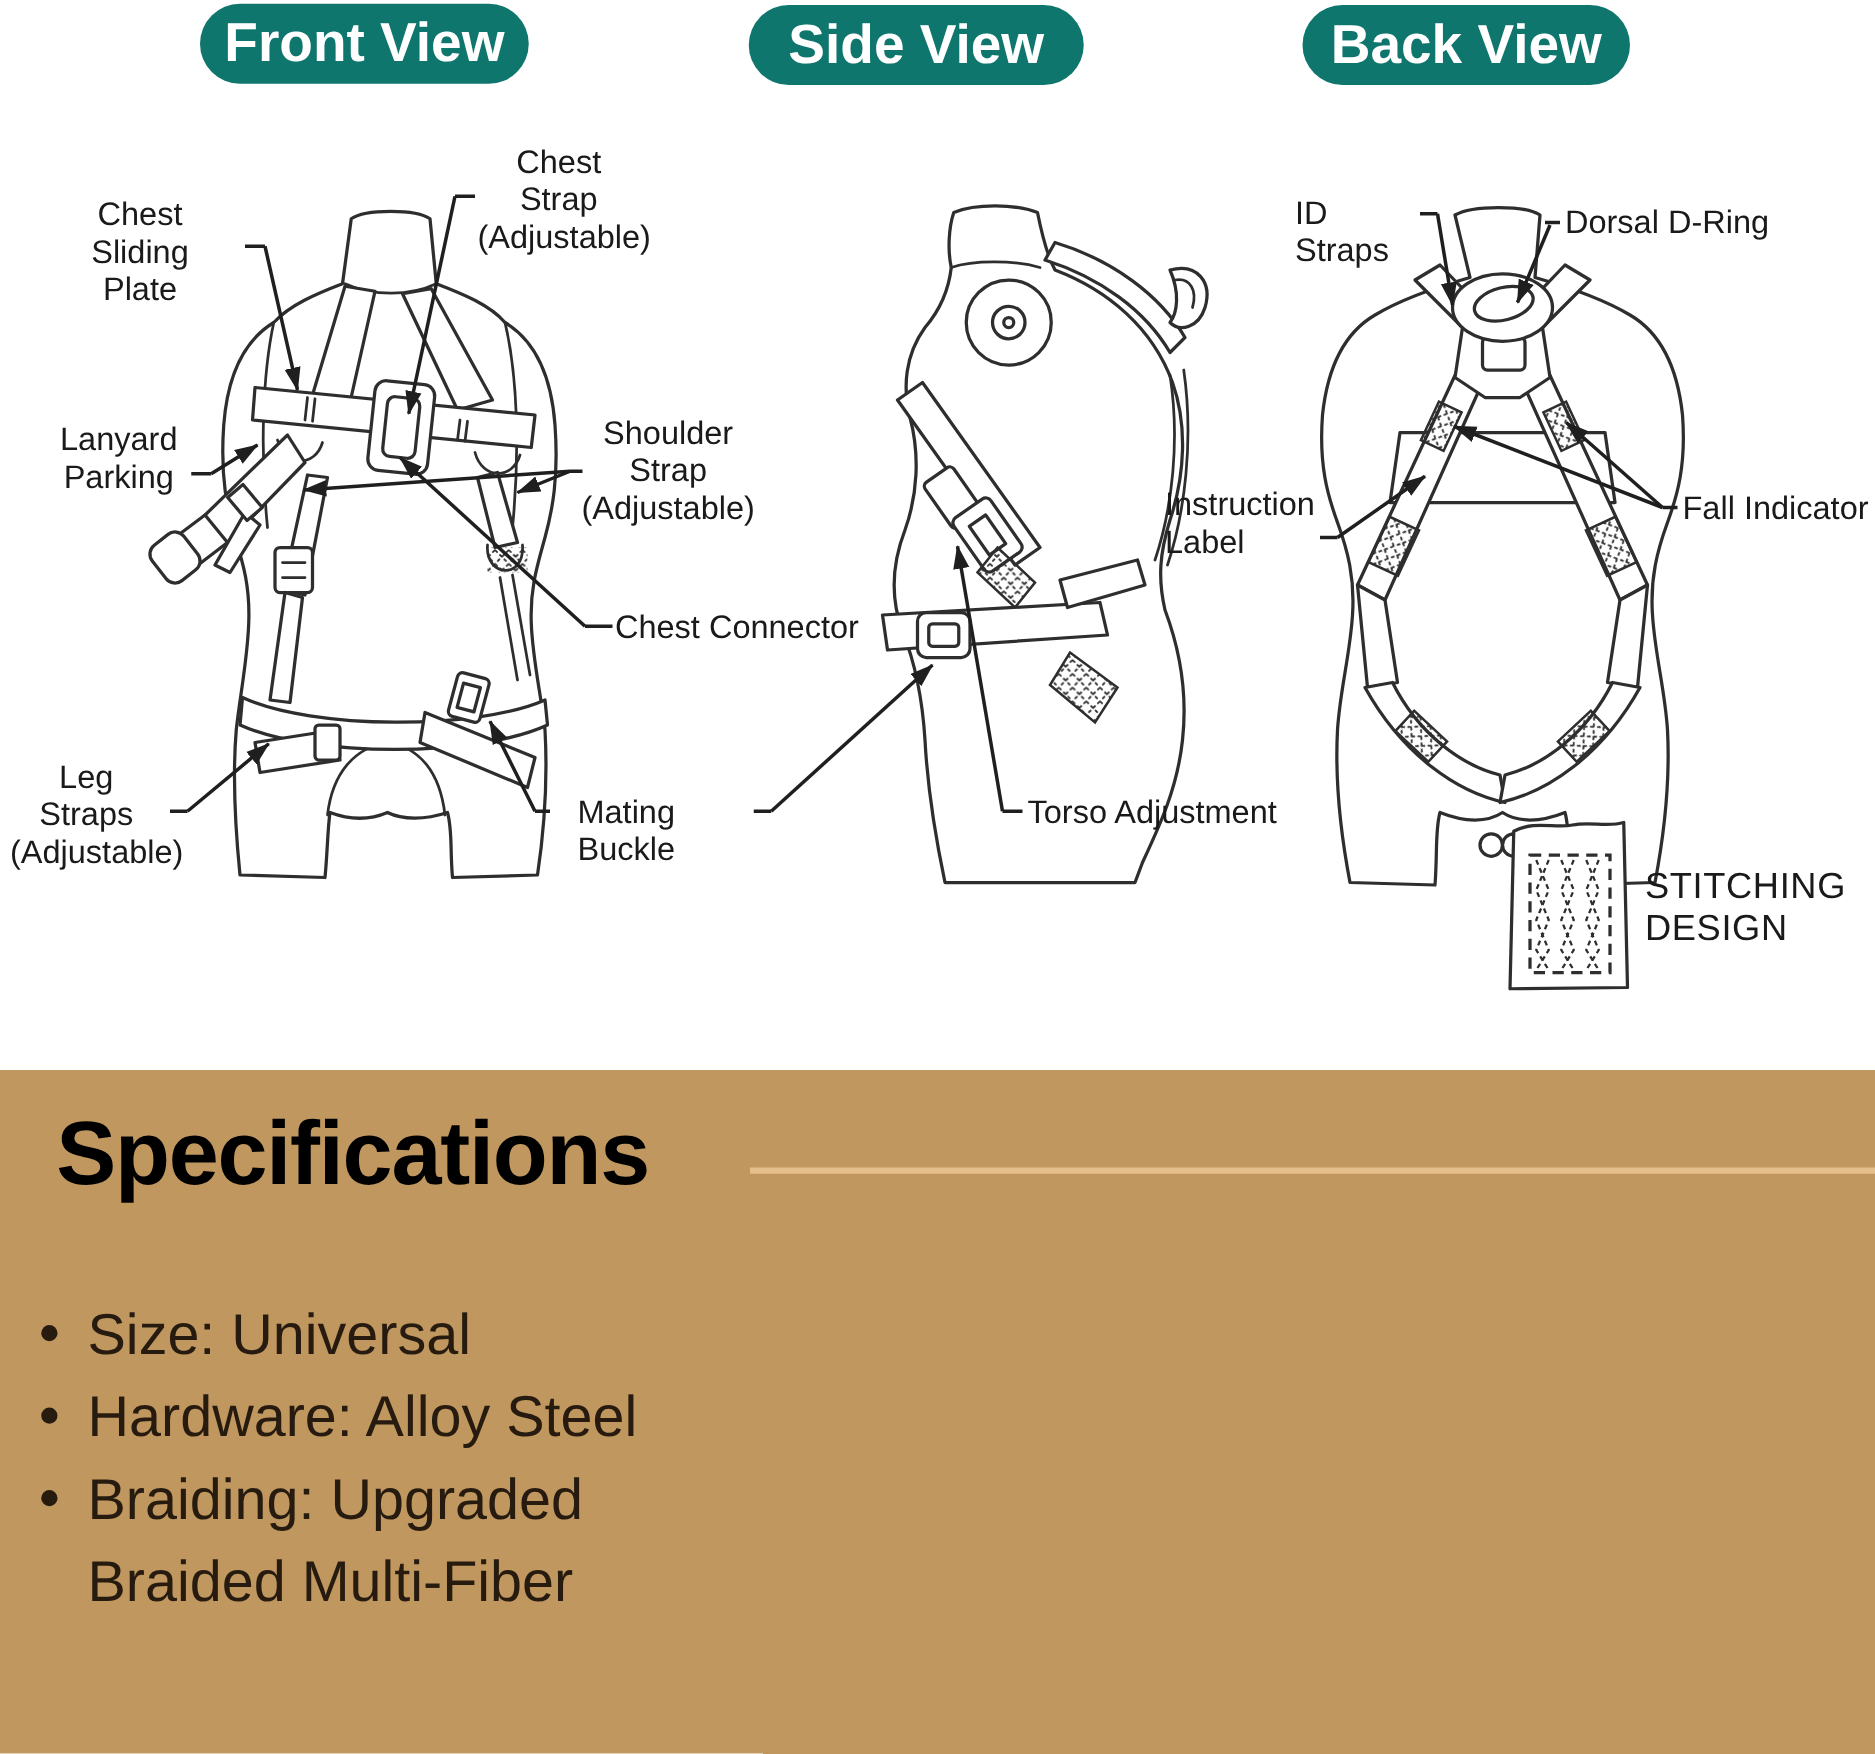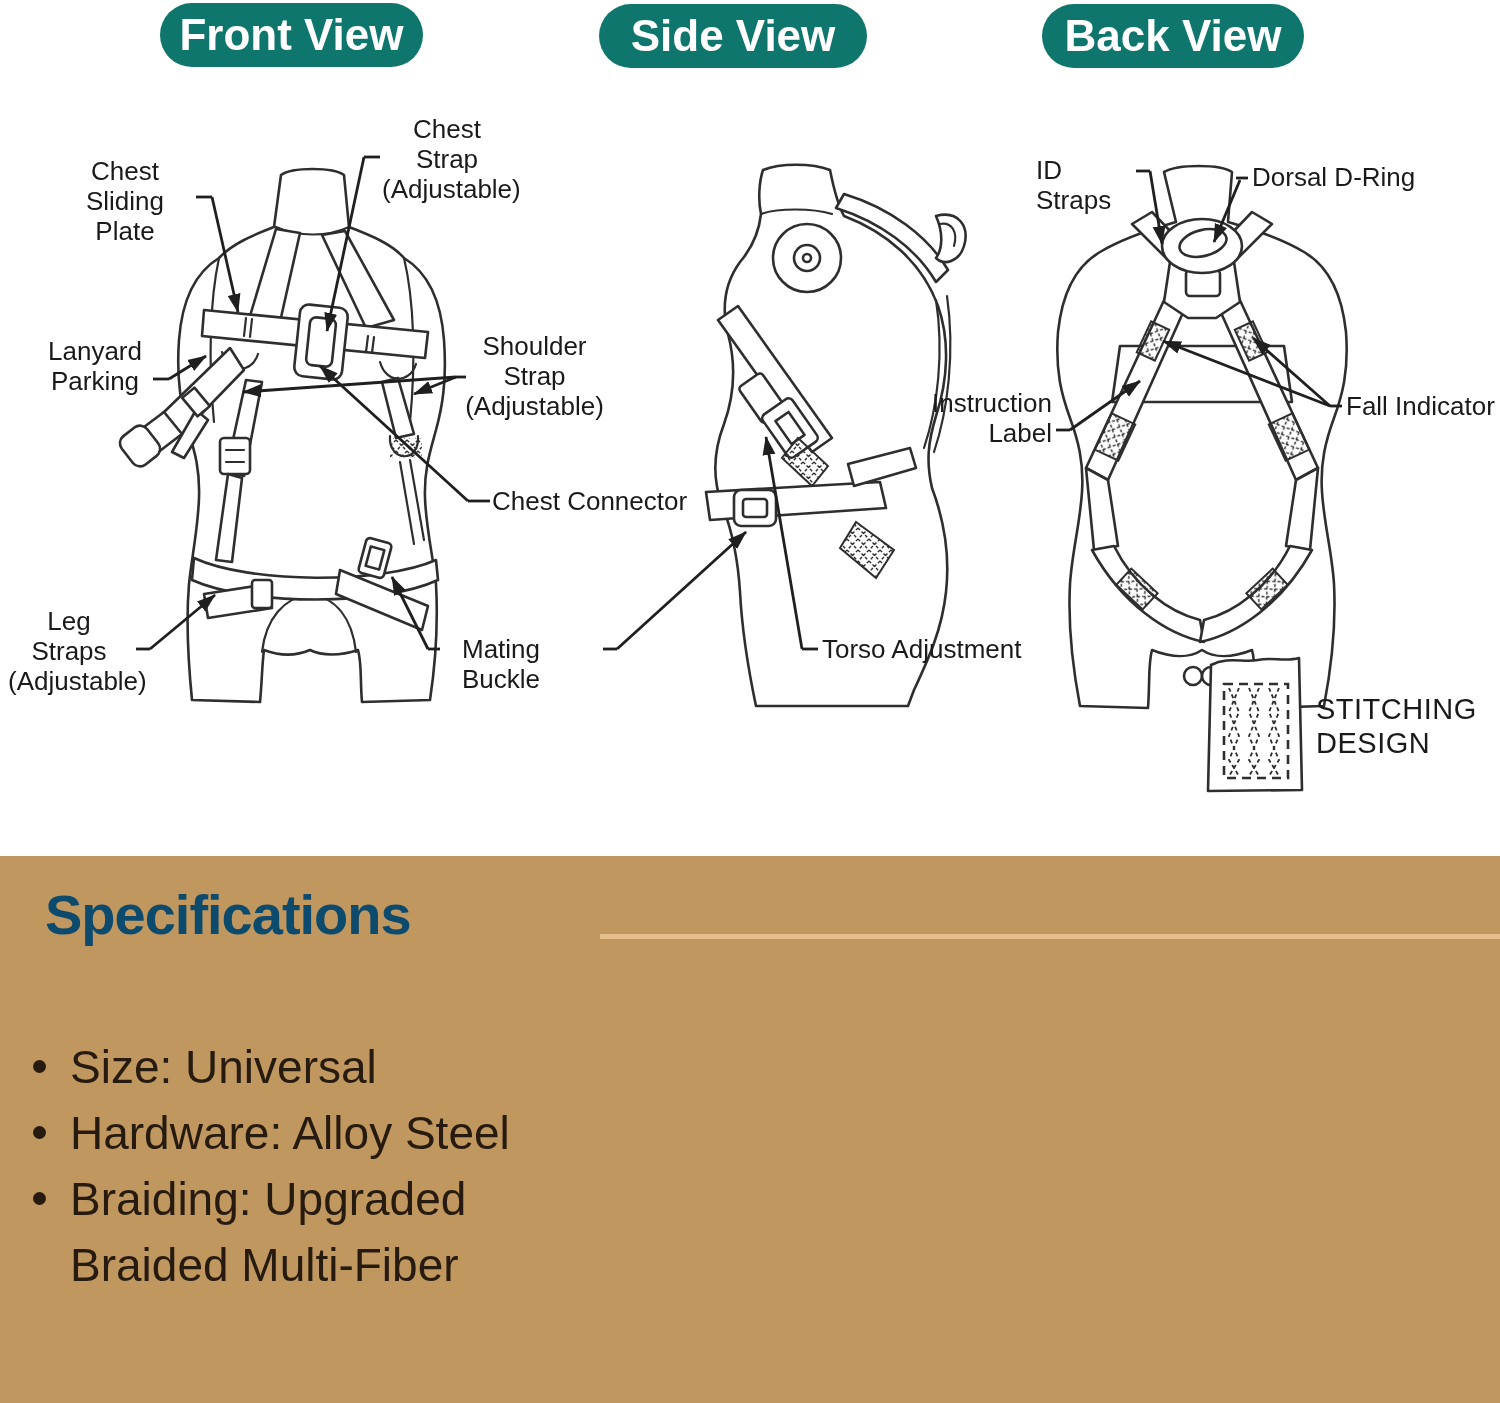--- a/index.html
+++ b/index.html
@@ -251,7 +251,7 @@
 
   <div class="lbl center" style="left:382px;top:114px;width:130px">Chest Strap
 (Adjustable)</div>
-  <div class="lbl center" style="left:60px;top:156px;width:130px">Chest Sliding
+  <div class="lbl center" style="left:47px;top:156px;width:130px">Chest Sliding
 Plate</div>
   <div class="lbl center" style="left:40px;top:336px;width:110px">Lanyard
 Parking</div>

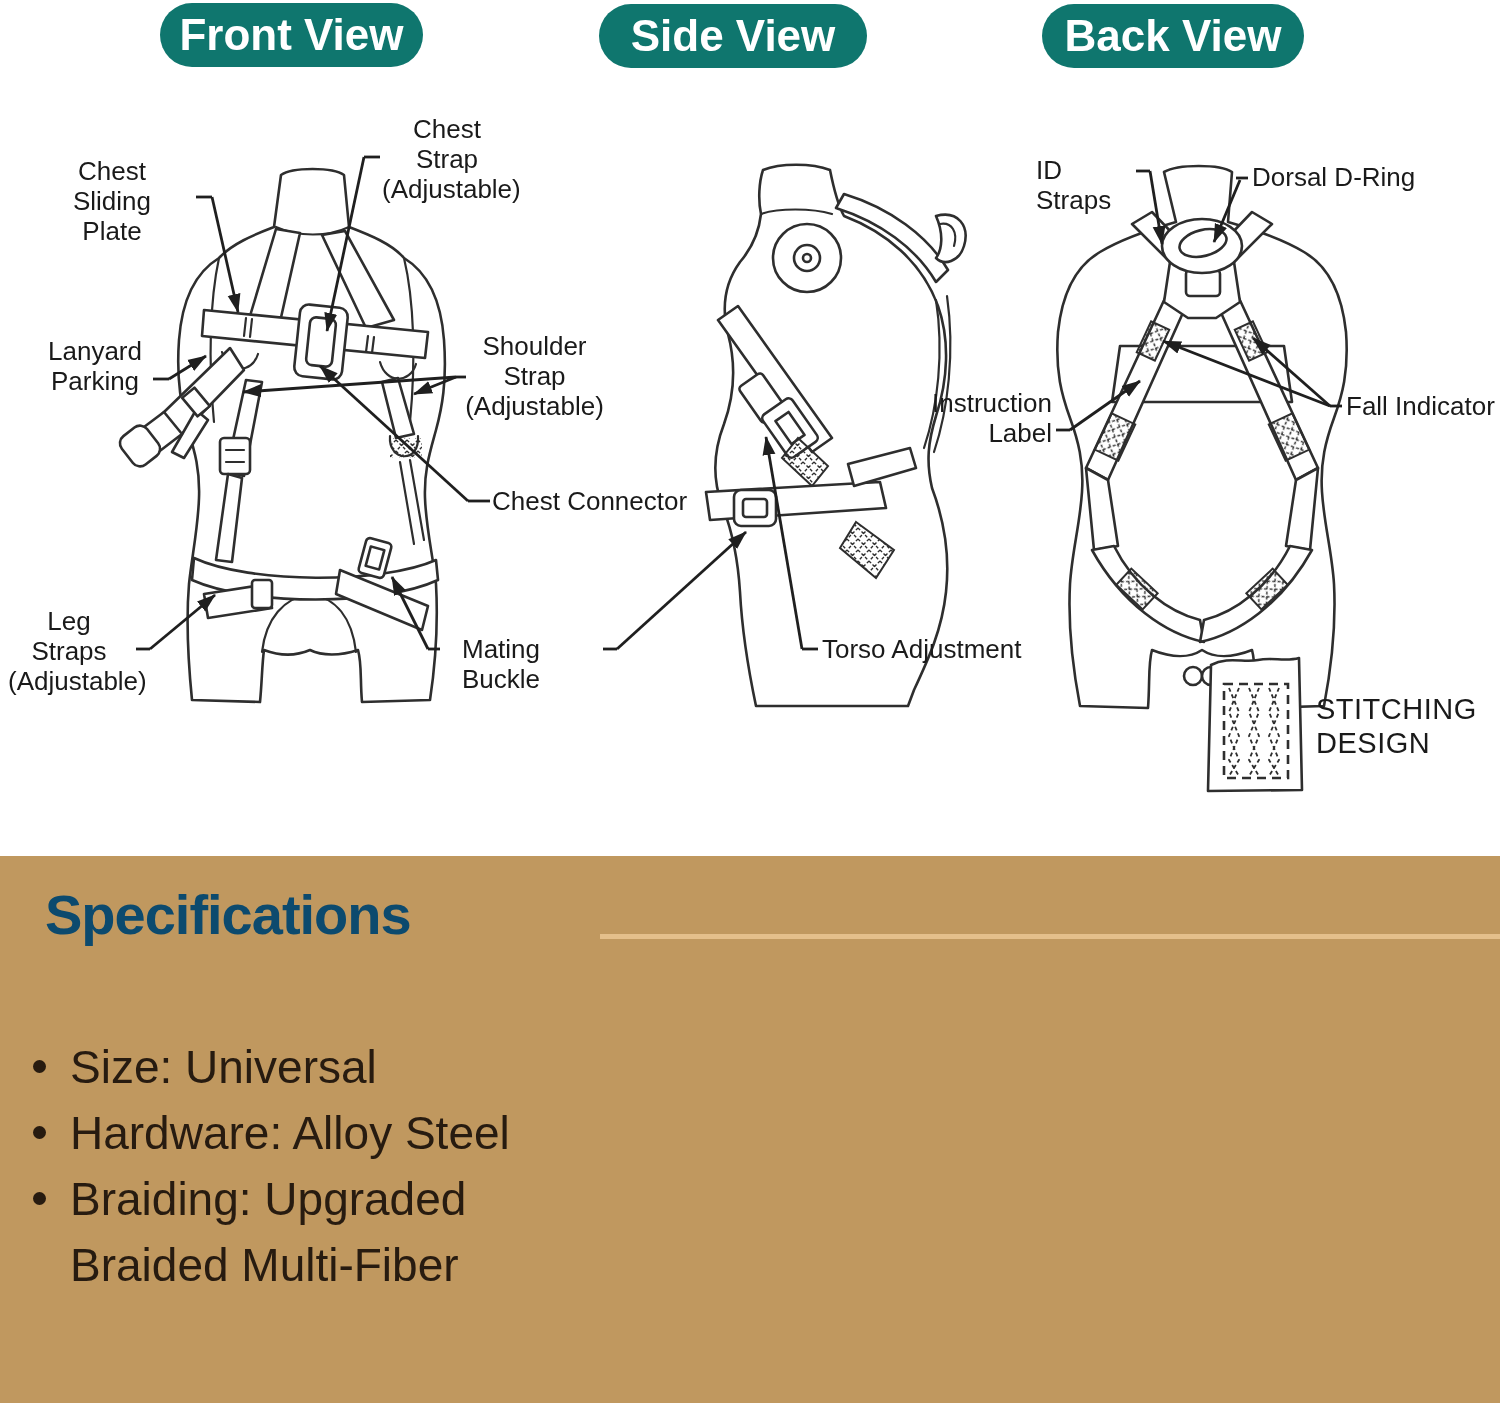--- a/index.html
+++ b/index.html
@@ -9,7 +9,7 @@
         display:flex;align-items:center;justify-content:center;font-size:44px;font-weight:bold;}
   .lbl{position:absolute;color:#1a1a1a;font-size:26px;line-height:30px;white-space:pre-line;}
   .lbl.center{text-align:center;}
-  .lbl.right{text-align:right;}
+  .lbl.right{}
   .lbl.caps{font-size:29px;line-height:34px;letter-spacing:0.5px;}
   #art{position:absolute;left:0;top:0;}
   .st{fill:#ffffff;stroke:#2e2e2e;stroke-width:2.6;stroke-linejoin:round;}

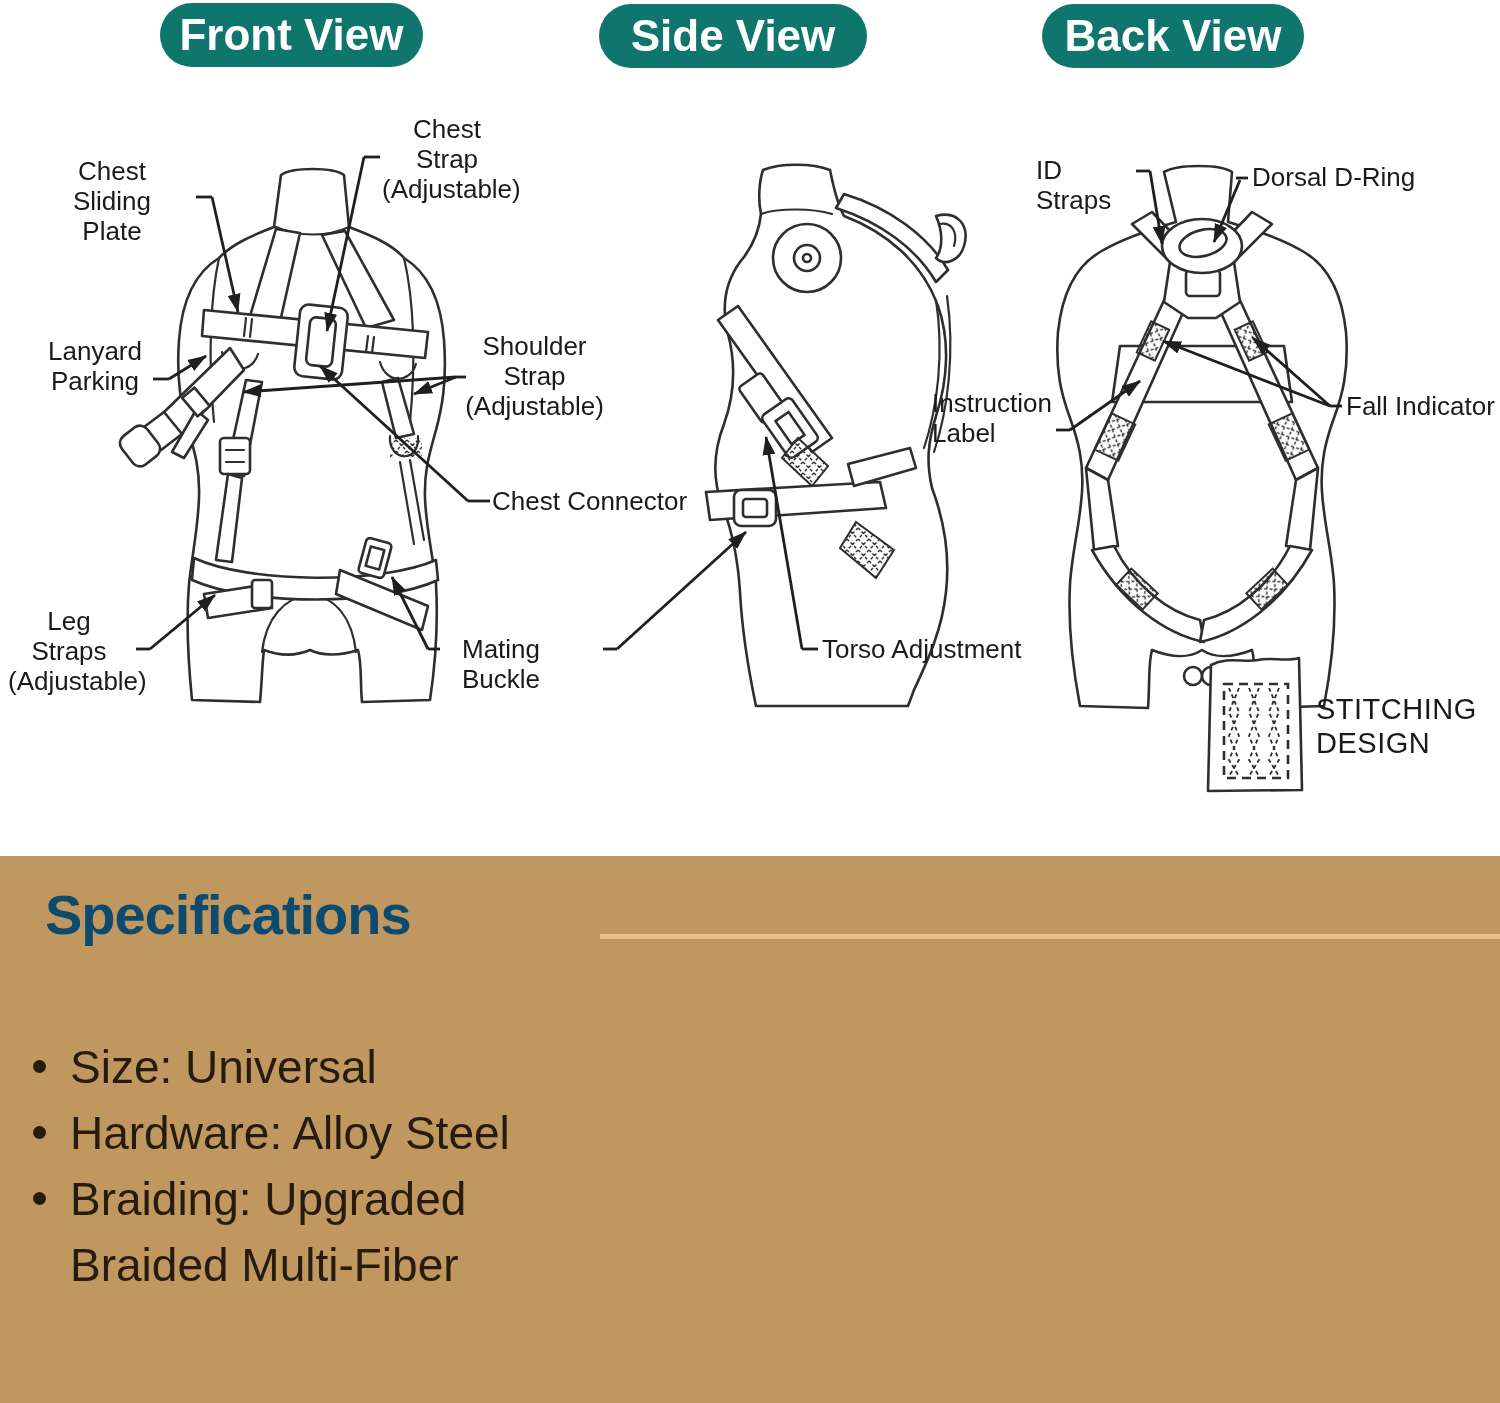--- a/index.html
+++ b/index.html
@@ -18,8 +18,8 @@
   .zz{fill:none;stroke:#2e2e2e;stroke-width:1.8;stroke-dasharray:4 3;}
   .hx{fill:url(#xst);stroke:#2e2e2e;stroke-width:2;}
   #spec-panel{position:absolute;left:0;top:856px;width:1500px;height:547px;background:#c0985f;}
-  #spec-title{position:absolute;left:45px;top:26px;font-size:56px;font-weight:bold;
-              color:#0c4a6e;letter-spacing:-1px;}
+  #spec-title{position:absolute;left:45px;top:26px;font-size:72px;font-weight:bold;
+              color:#000000;letter-spacing:-1px;}
   #spec-divider{position:absolute;left:600px;top:78px;width:900px;height:5px;background:#e4bf8b;}
   .spec-col{position:absolute;top:178px;margin:0;padding:0;list-style:none;font-size:46px;
             line-height:66px;color:#271b10;}

